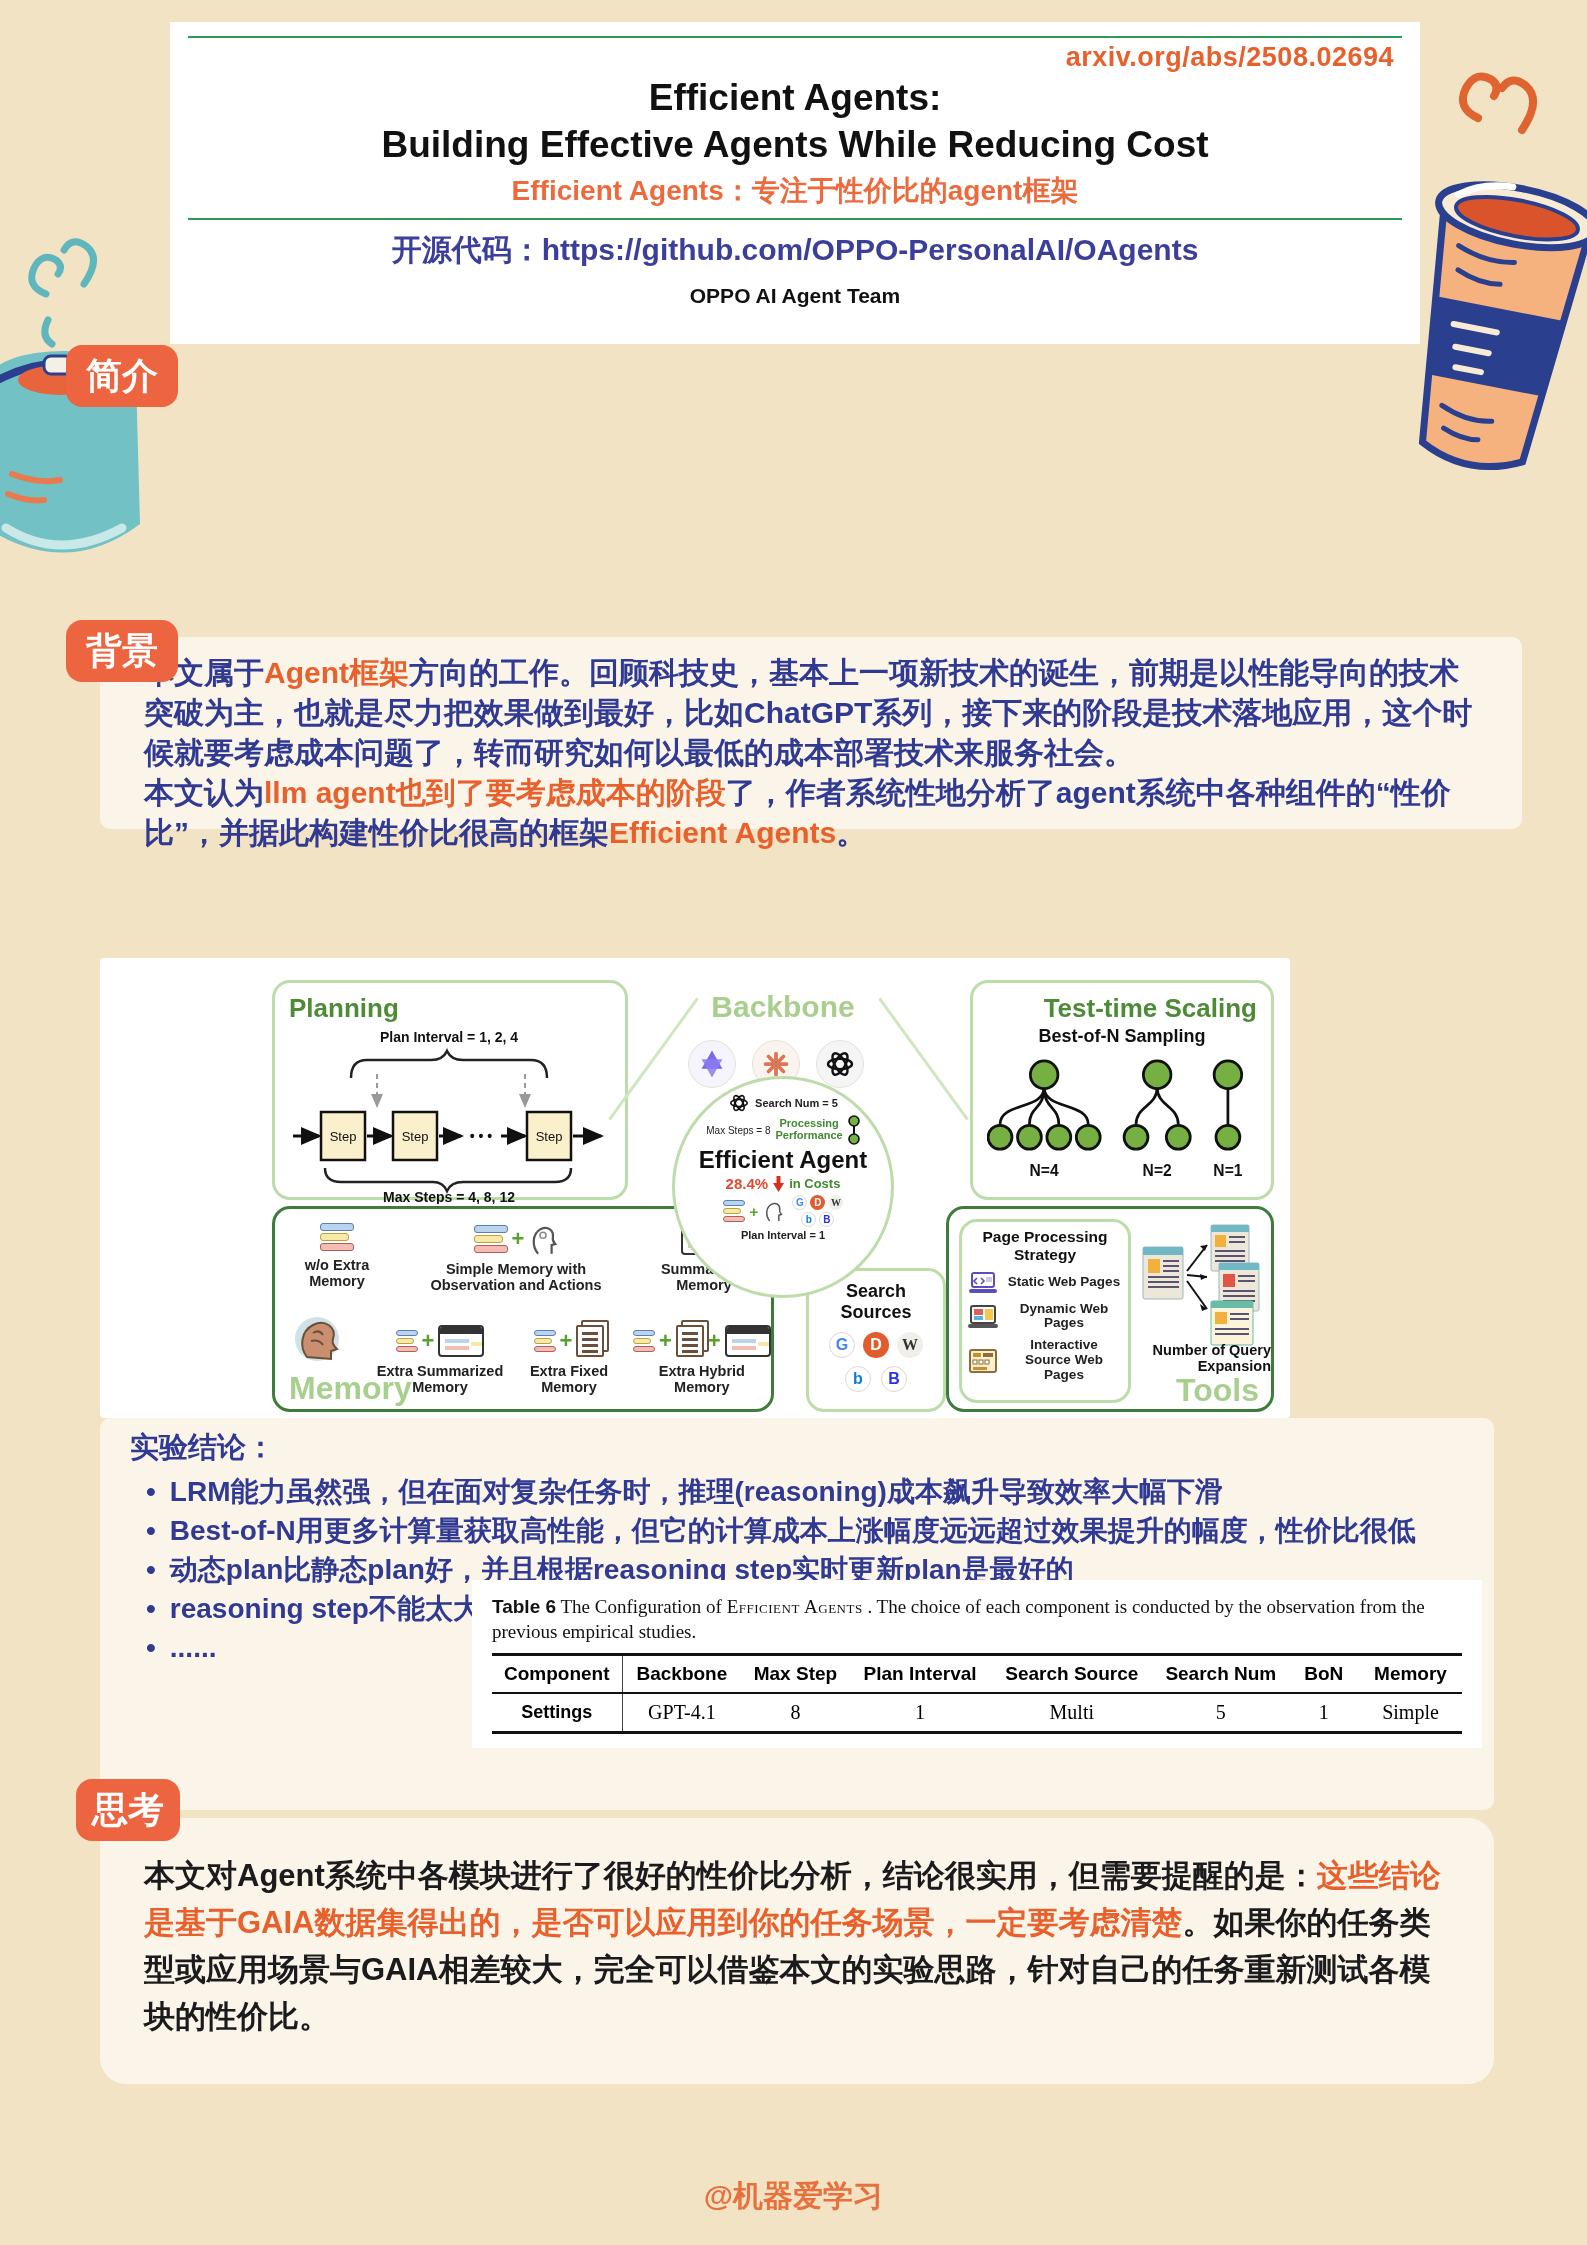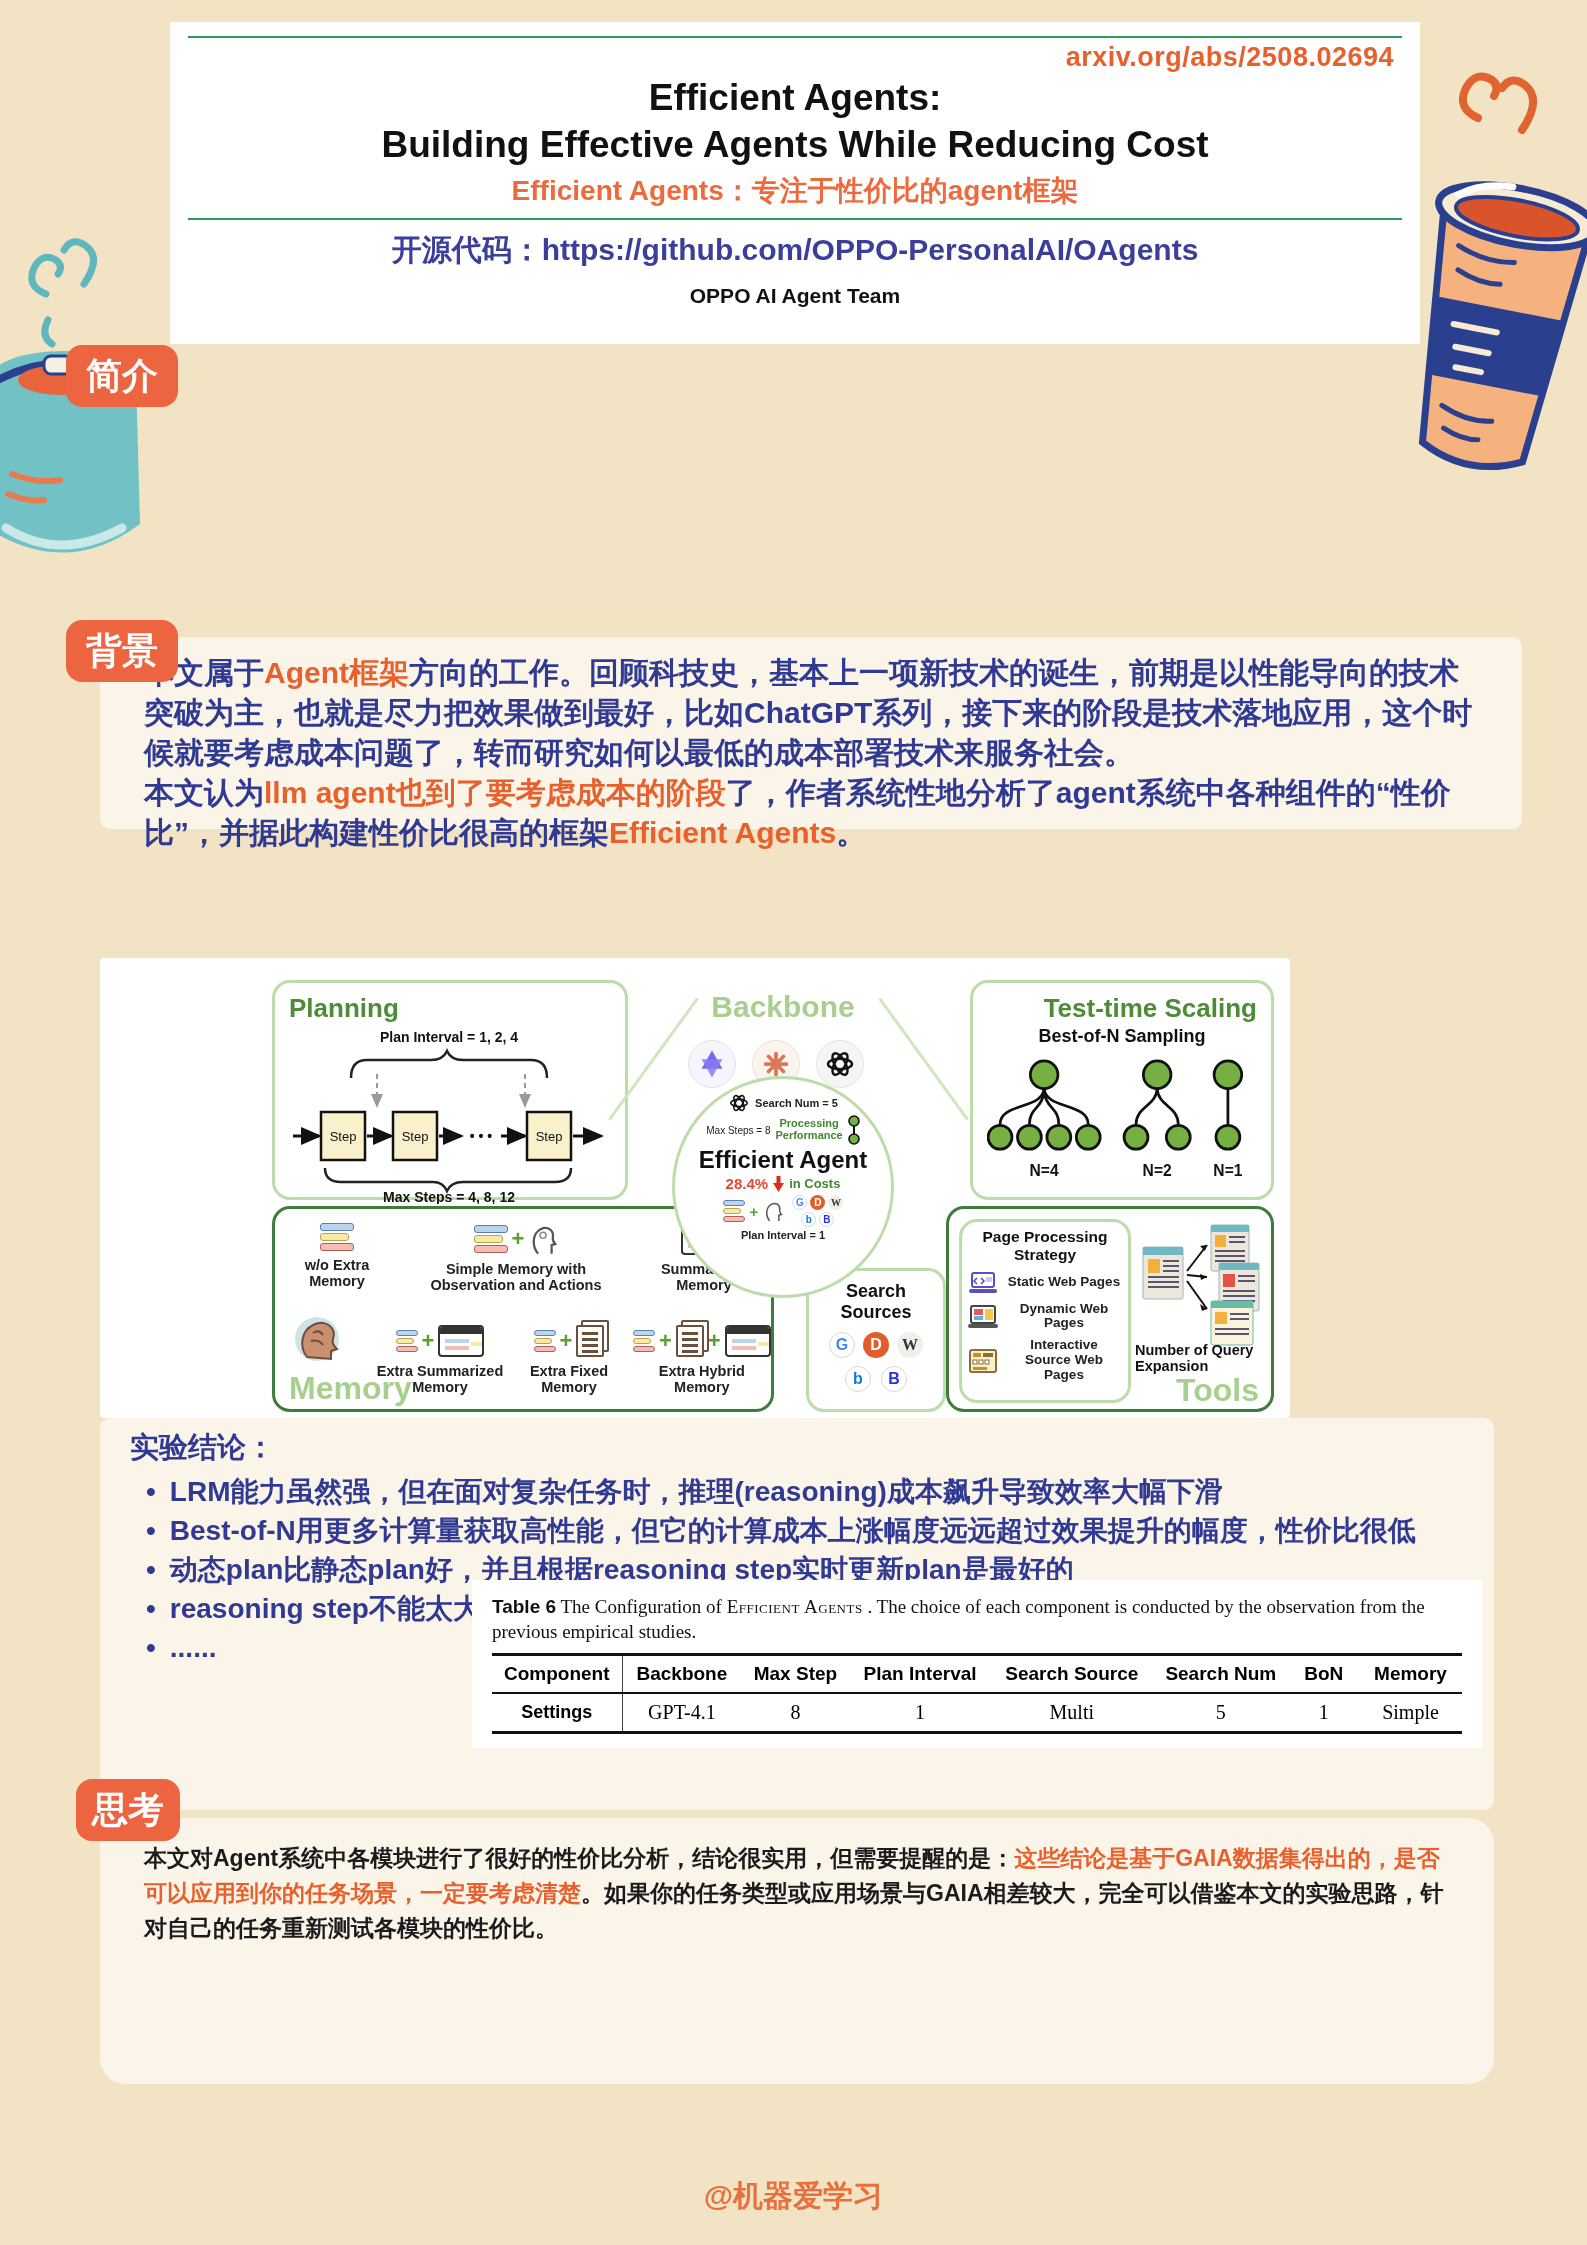--- a/index.html
+++ b/index.html
@@ -431,7 +431,7 @@
             <path d="M89,93 h19 M89,98 h19 M74,108 h34 M74,113 h34" stroke="#5B5470" stroke-width="2"></path>
           </g>
       </svg>
-      <div class="abs" style="left:186px;bottom:34px;width:136px;text-align:left;font-size:14.5px;font-weight:700;color:#111;line-height:1.15">Number of Query Expansion</div>
+      <div class="abs" style="left:186px;bottom:34px;width:136px;text-align:right;font-size:14.5px;font-weight:700;color:#111;line-height:1.15">Number of Query Expansion</div>
       <div class="abs ftitle-light" style="right:12px;bottom:0px;font-size:32px">Tools</div>
     </div>
 

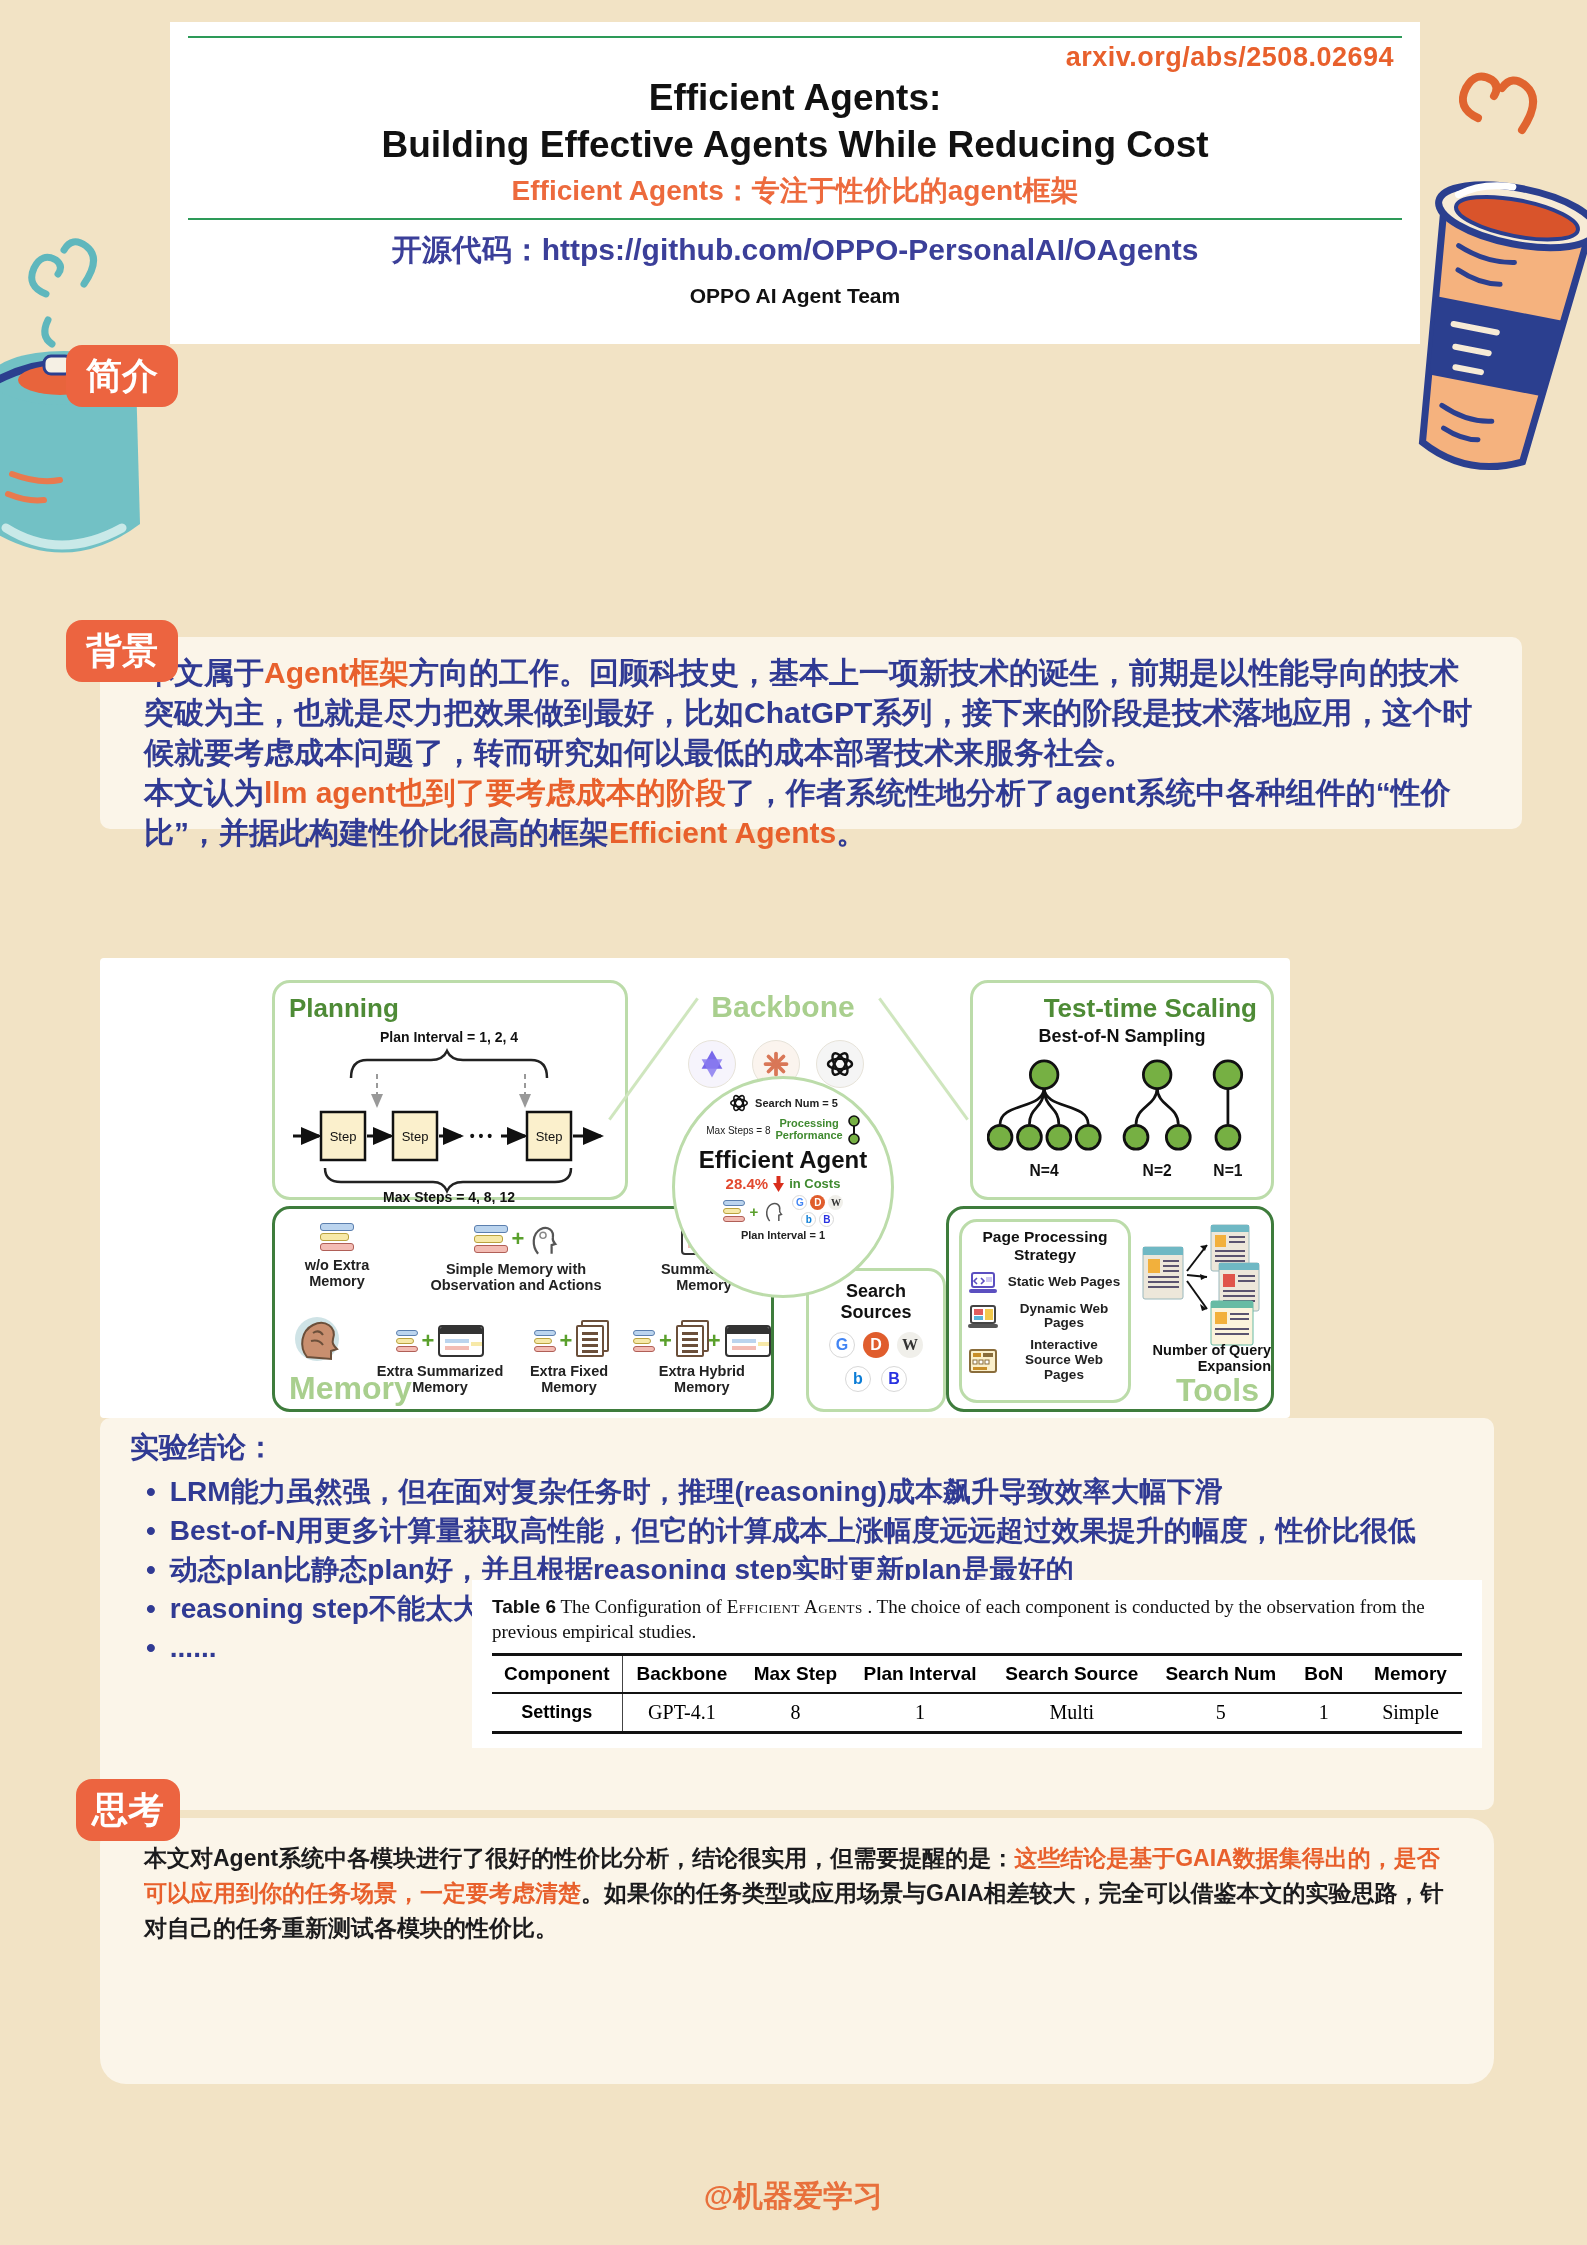--- a/index.html
+++ b/index.html
@@ -87,7 +87,7 @@
   table.t6 td.lbl{font-family:"Liberation Sans",sans-serif;font-weight:800;font-size:18px}
   .memnote{position:absolute;left:0;right:0;bottom:12px;text-align:center;font-size:26px;font-weight:600;color:#3A3F9D}
 
-  .thoughts-text{padding:23px 44px;font-size:23px;line-height:1.52;color:#1B1B1D;font-weight:600}
+  .thoughts-text{padding:34px 44px;font-size:31px;line-height:1.52;color:#1B1B1D;font-weight:600}
   .footer{position:absolute;left:0;right:0;top:2176px;text-align:center;font-size:30px;font-weight:700;color:#E8703C;z-index:3}
   svg text{font-family:"Liberation Sans","DejaVu Sans",sans-serif}
 </style>

